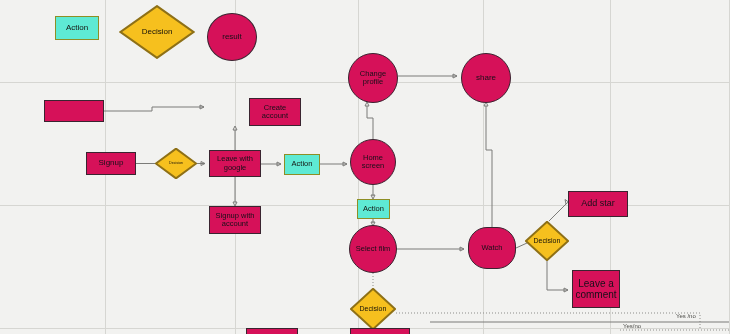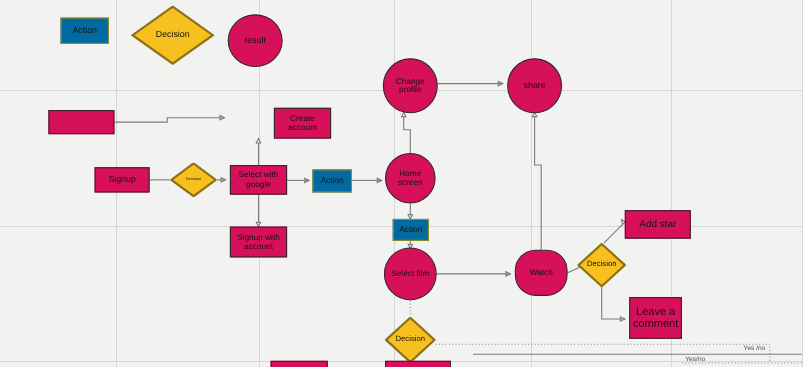--- a/index.html
+++ b/index.html
@@ -20,7 +20,7 @@
   .pink{background:#d4145a;background:#d61159;border:1px solid #3a2430;color:#171018;}
   .rect{border-radius:0;}
   .ellipse{border-radius:50%;}
-  .yellow{background:#0369a1;border:1px solid #8e8e25;color:#151510;}
+  .yellow{background:#5eead4;border:1px solid #8e8e25;color:#151510;}
   .diamond-wrap{position:absolute;}
   .diamond-wrap .dshape{position:absolute;left:0;top:0;width:100%;height:100%;}
   .diamond-wrap .dtext{position:absolute;left:0;top:0;width:100%;height:100%;

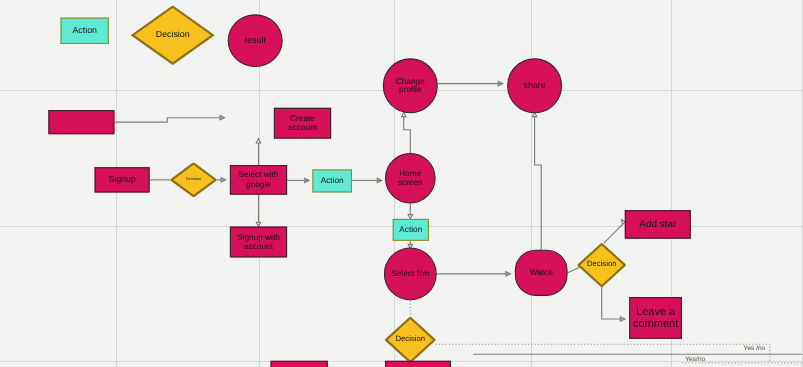--- a/index.html
+++ b/index.html
@@ -144,7 +144,7 @@
         <div class="dtext" style="font-size: 3.6px;">Decision</div>
       </div>
       <div class="node rect pink" style="left: 209px; top: 150px; width: 52px; height: 27px; font-size: 7.5px;">
-        <span>Select with google</span>
+        <span>Leave with google</span>
       </div>
       <div class="node rect yellow" style="left: 284px; top: 154px; width: 36px; height: 21px; font-size: 7.5px;">
         <span>Action</span>

